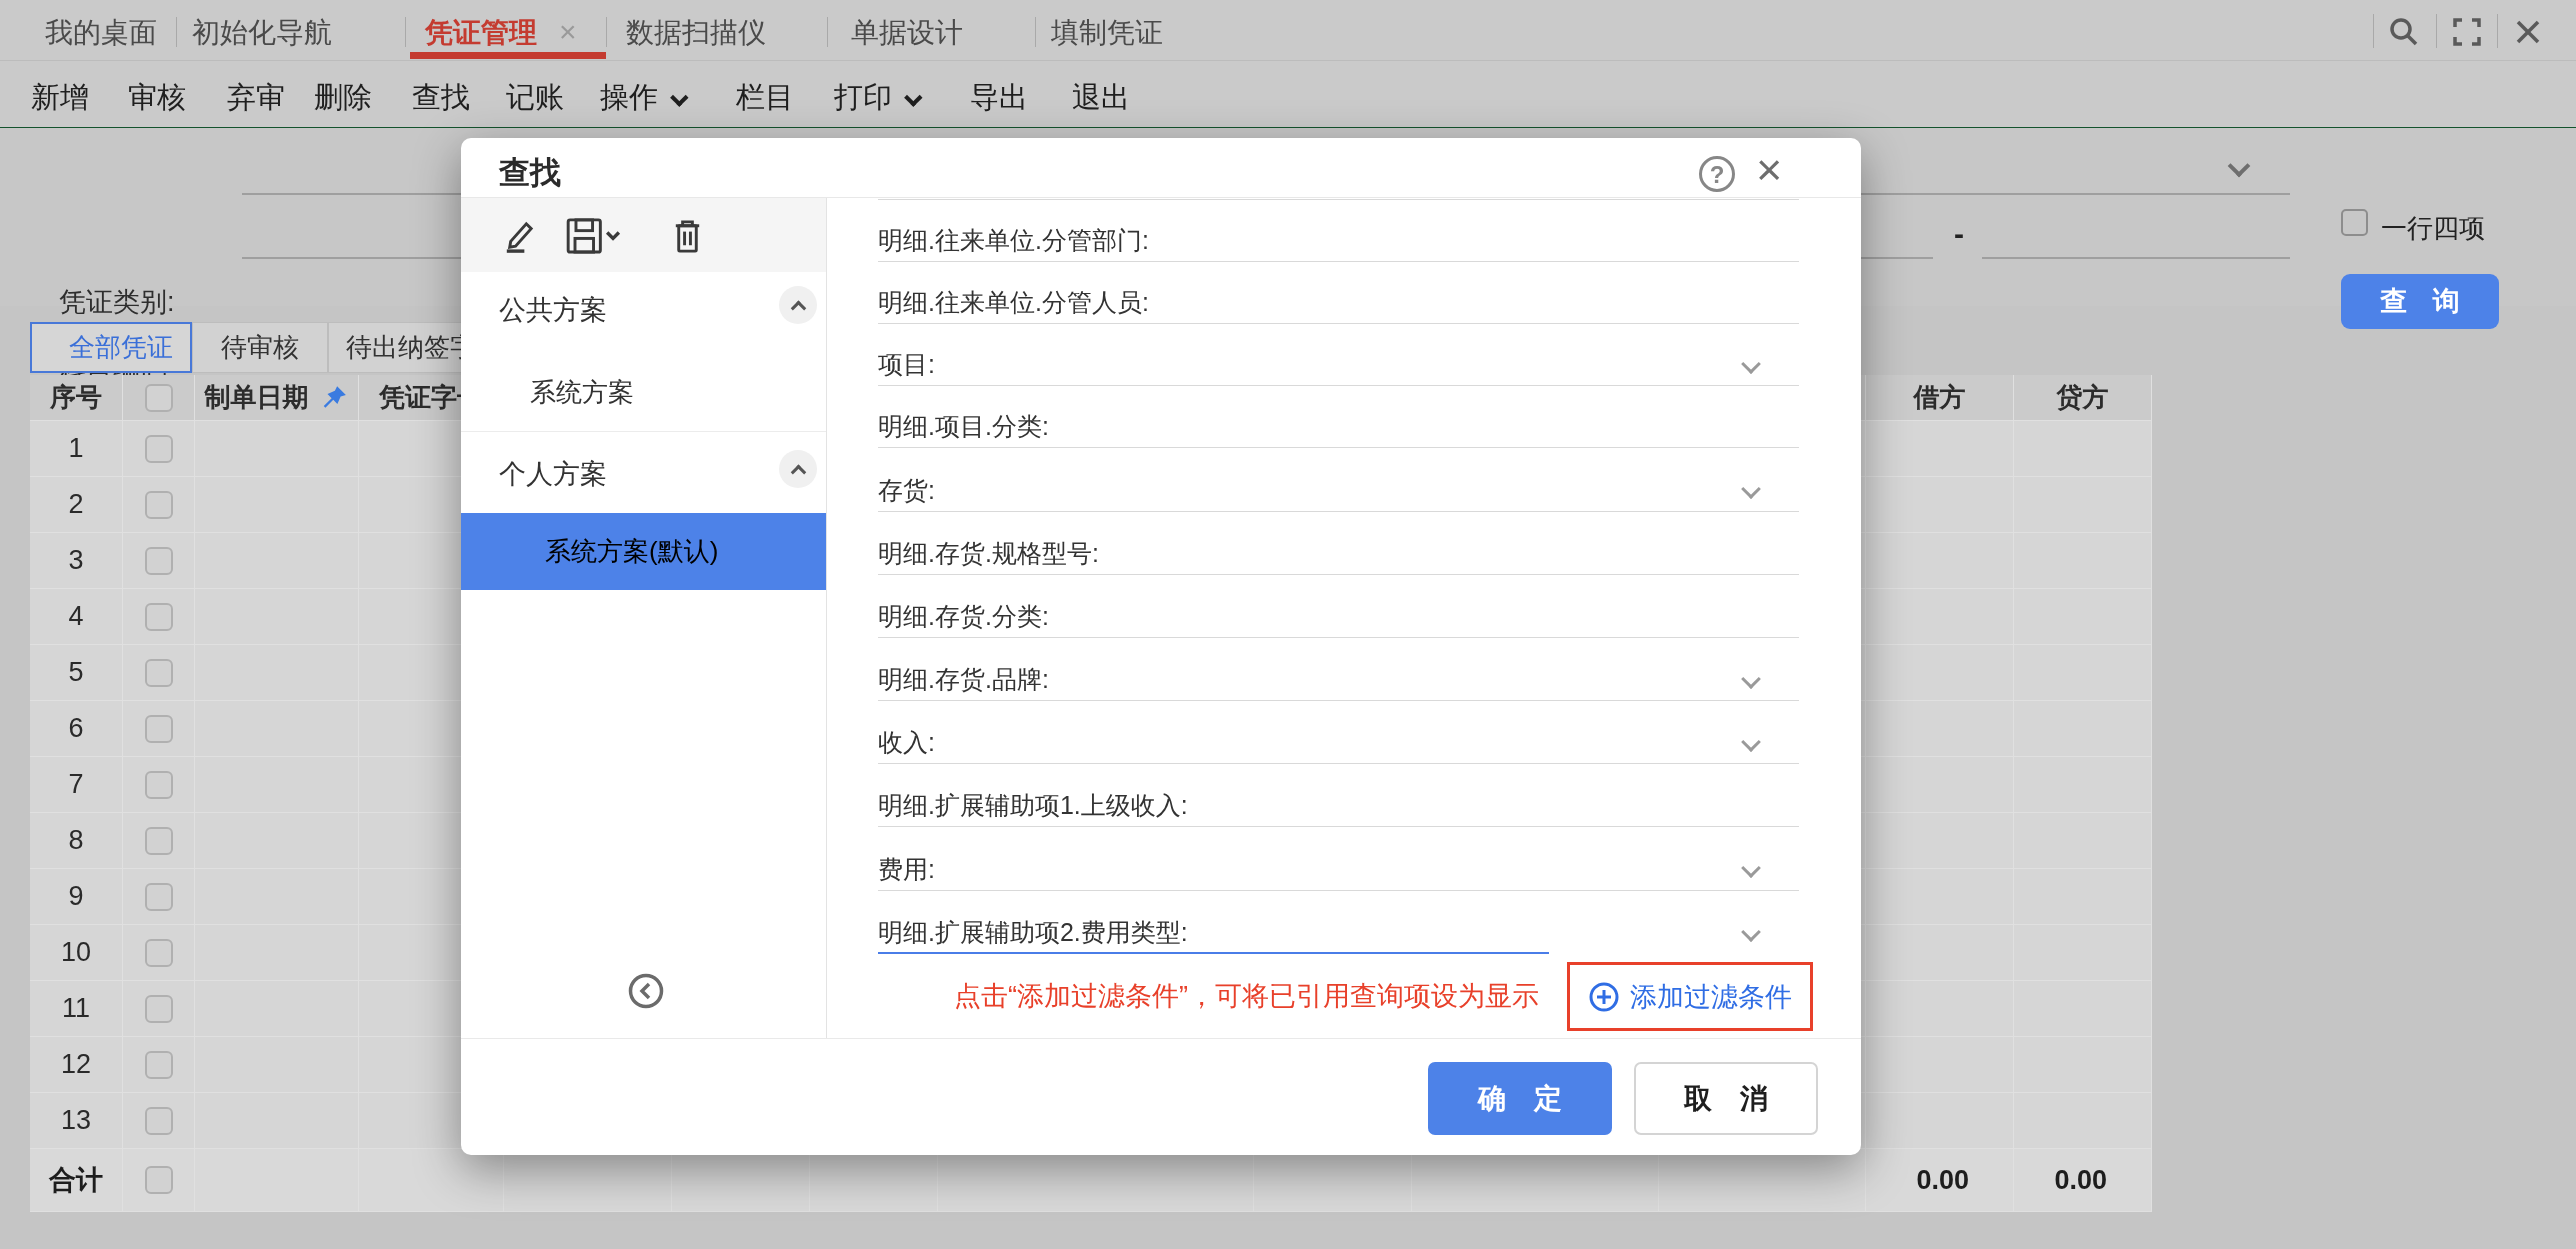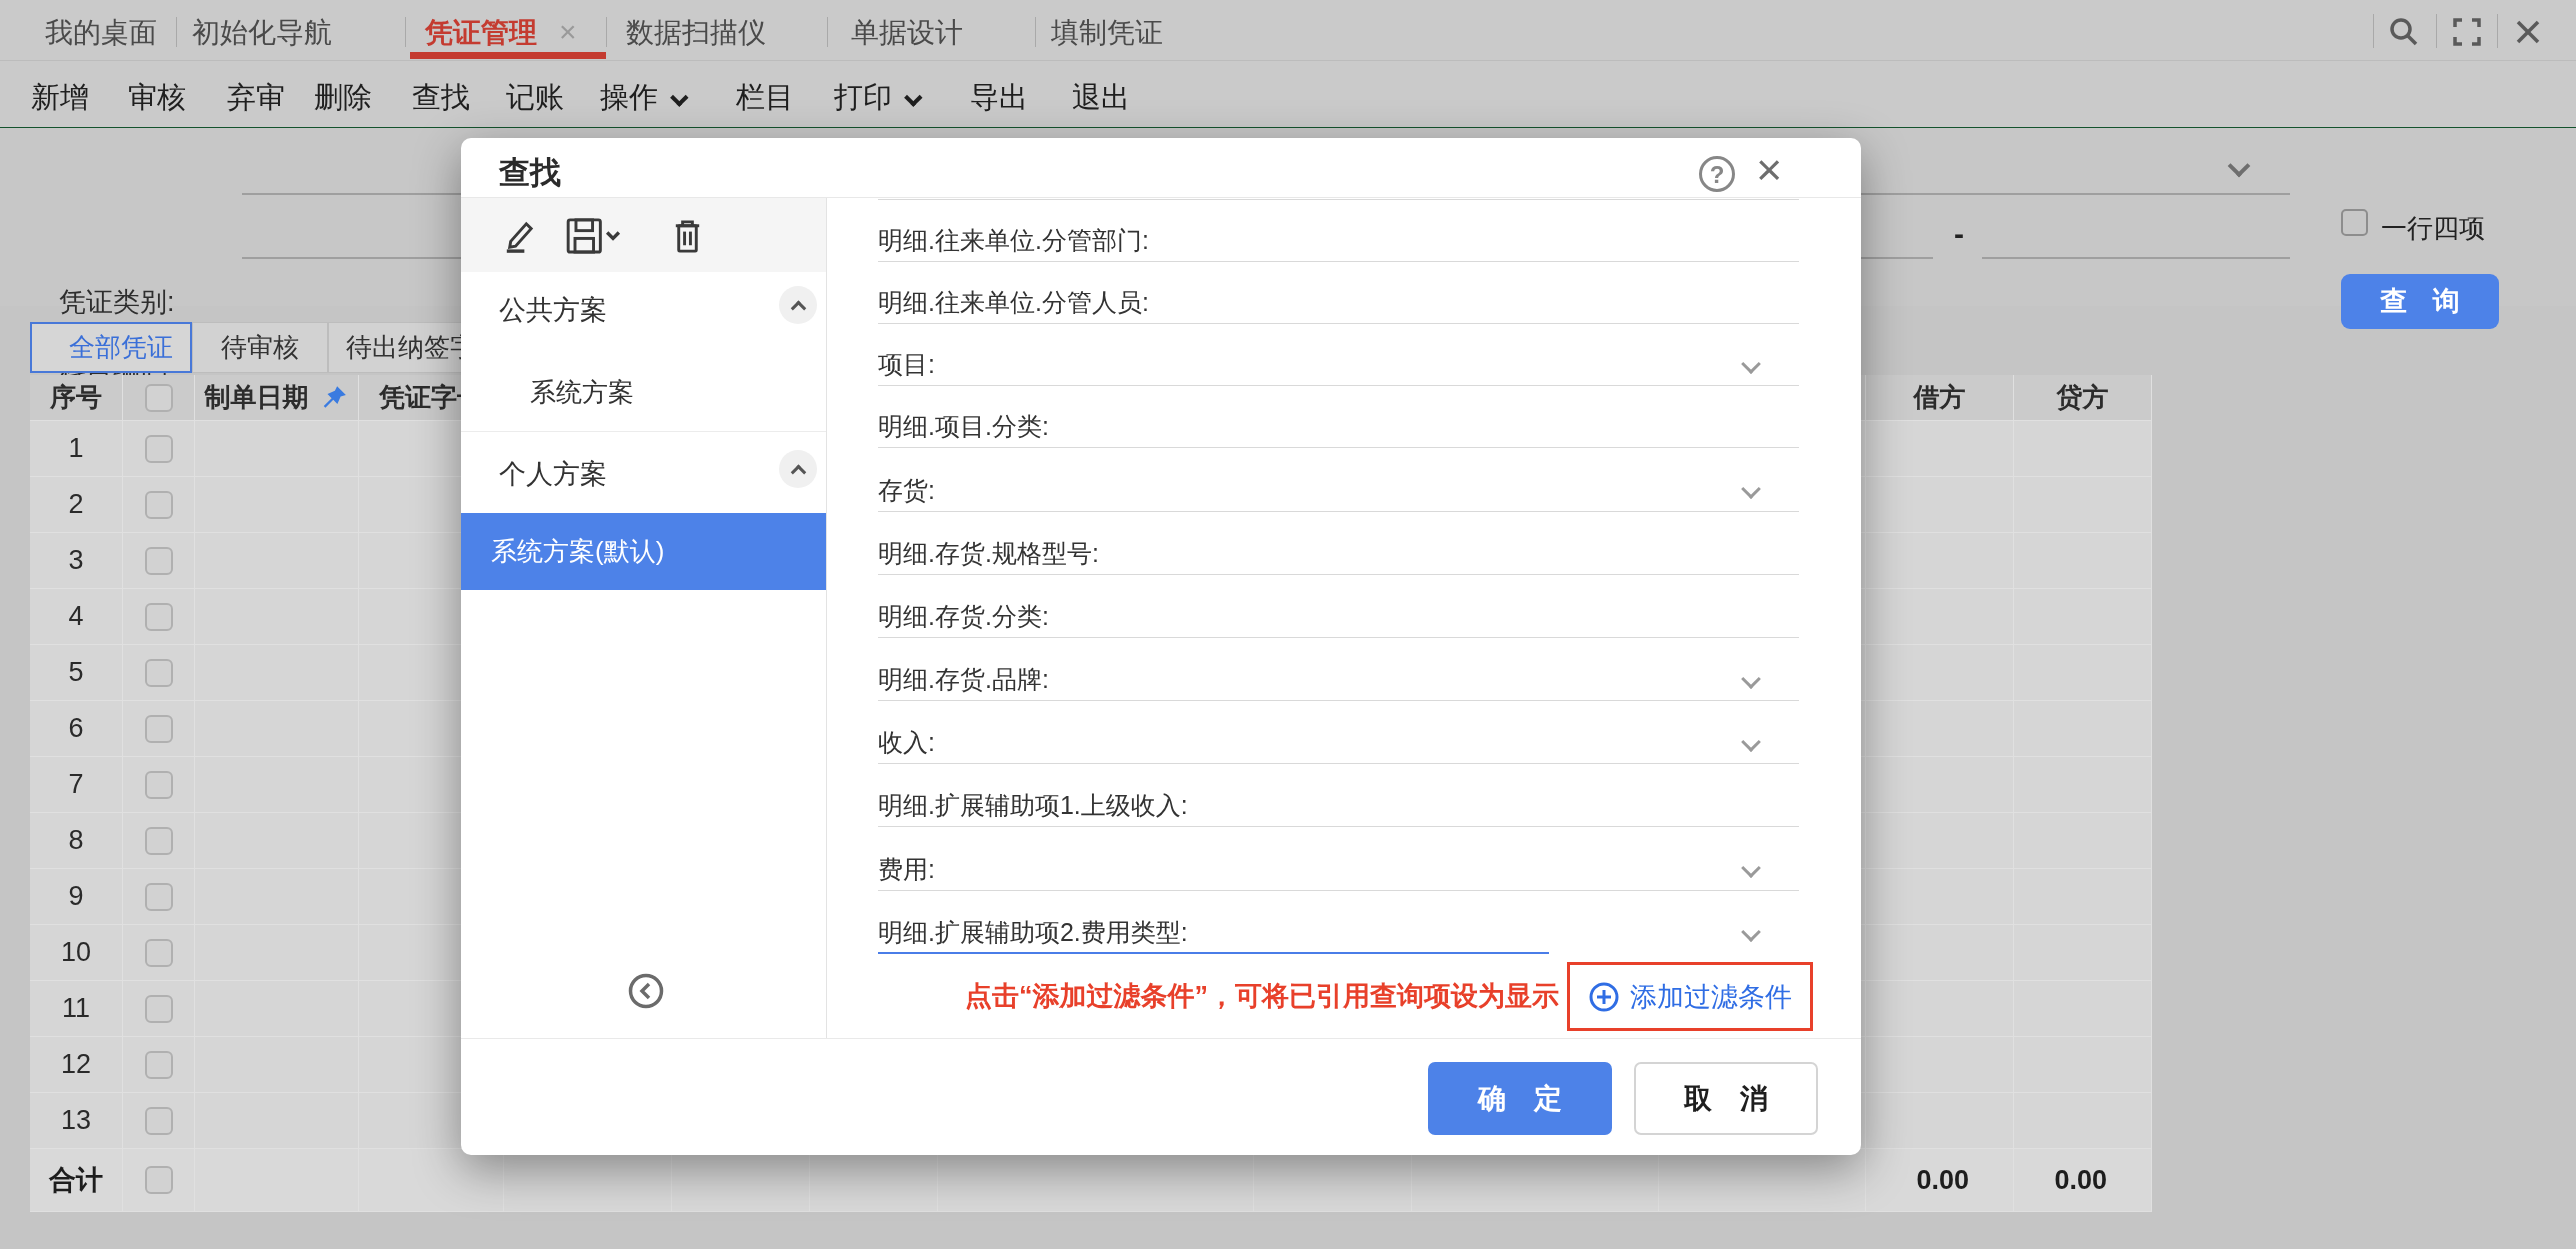--- a/index.html
+++ b/index.html
@@ -66,7 +66,7 @@
   .circle-btn { position:absolute; width:38px; height:38px; border-radius:50%; background:#f0f0f0; display:flex; align-items:center; justify-content:center; }
   .circle-btn .up { width:11px; height:11px; border-left:3px solid #555; border-top:3px solid #555; transform:rotate(45deg) translate(2px,2px); }
   .tree-div { position:absolute; left:0; top:293px; width:365px; height:1px; background:#ececec; }
-  .tree-sel { position:absolute; left:0; top:375px; width:365px; height:77px; background:#4d82e8; color:#ffffff; font-size:26px; line-height:77px; padding-left:30px; }
+  .tree-sel { position:absolute; left:0; top:375px; width:365px; height:77px; background:#4d82e8; color:#000000; font-size:26px; line-height:77px; padding-left:84px; }
   .back-btn { position:absolute; left:166px; top:834px; width:38px; height:38px; }
   .f-row { position:absolute; height:45px; border-bottom:1px solid #d9d9d9; font-size:25px; color:#333; line-height:47px; white-space:nowrap; }
   .f-row.focused { border-bottom:2px solid #4a7de8; }

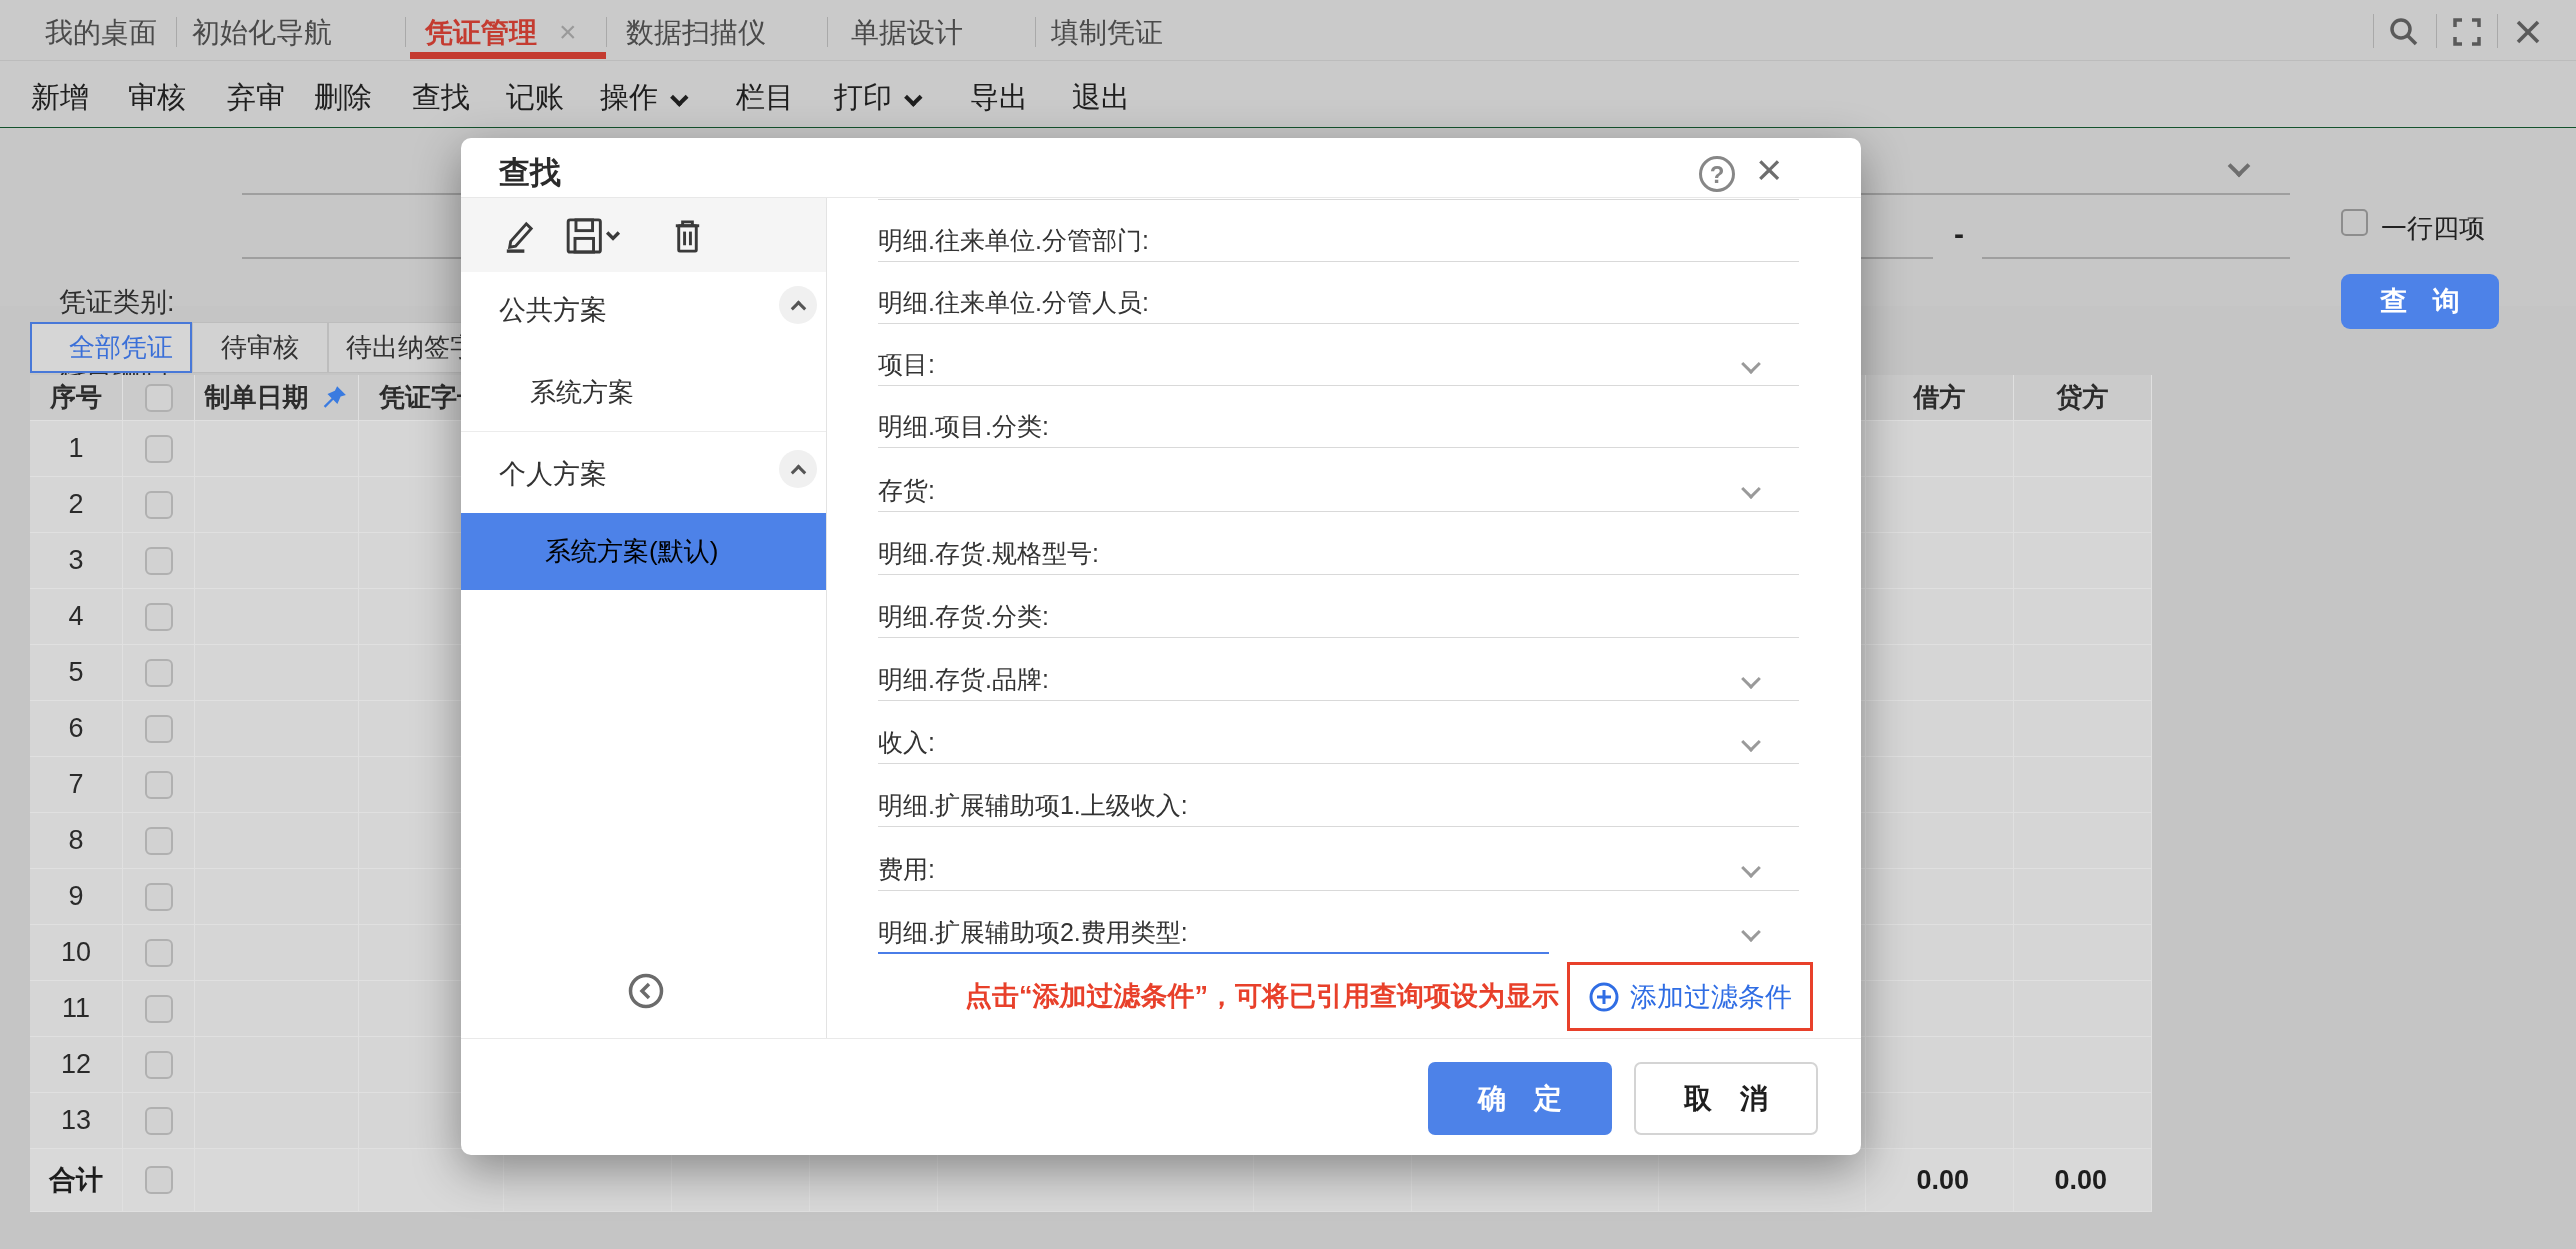--- a/index.html
+++ b/index.html
@@ -71,7 +71,7 @@
   .f-row { position:absolute; height:45px; border-bottom:1px solid #d9d9d9; font-size:25px; color:#333; line-height:47px; white-space:nowrap; }
   .f-row.focused { border-bottom:2px solid #4a7de8; }
   .f-caret { position:absolute; left:1283px; width:14px; height:14px; border-right:3px solid #9a9a9a; border-bottom:3px solid #9a9a9a; transform:rotate(45deg); }
-  .m-hint { position:absolute; left:437px; top:834px; width:661px; height:49px; line-height:49px; text-align:right; font-size:27px; font-weight:bold; color:#e8402a; white-space:nowrap; }
+  .m-hint { position:absolute; left:417px; top:834px; width:661px; height:49px; line-height:49px; text-align:right; font-size:27px; font-weight:normal; color:#e8402a; white-space:nowrap; }
   .add-box { position:absolute; left:1106px; top:824px; width:246px; height:69px; border:3px solid #e8402a; display:flex; align-items:center; justify-content:center; gap:10px; }
   .add-box .lbl { color:#2f6de4; font-size:27px; white-space:nowrap; }
   .m-fdiv { position:absolute; left:0; top:900px; width:1400px; height:1px; background:#e9e9e9; }

